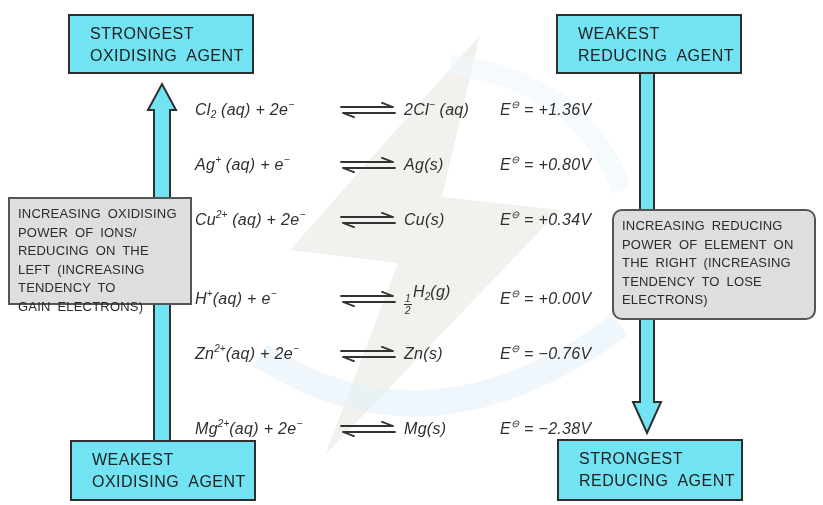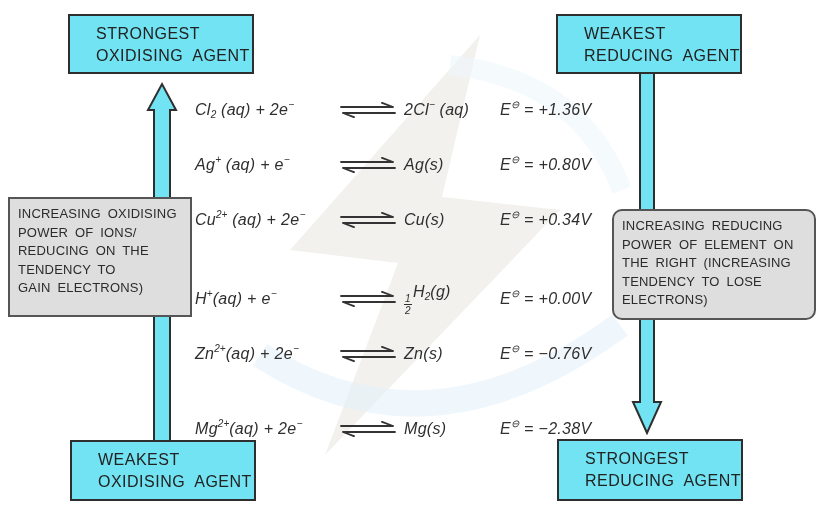--- a/index.html
+++ b/index.html
@@ -13,7 +13,7 @@
   .cyanbox{
     position:absolute;z-index:3;box-sizing:border-box;
     background:#71E3F2;border:2px solid #2e2e2e;
-    padding:7px 26px;font-size:16px;line-height:22px;
+    padding:7px 20px;font-size:16px;line-height:22px;
     letter-spacing:.5px;word-spacing:5px;color:#222;
   }
   .cyanbox div{white-space:nowrap;}

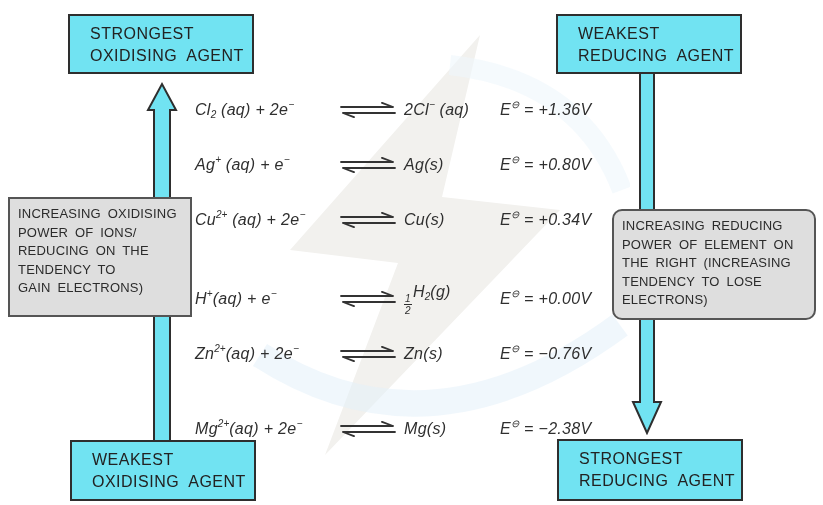--- a/index.html
+++ b/index.html
@@ -29,7 +29,7 @@
     letter-spacing:.2px;word-spacing:3px;color:#2b2b2b;
   }
   .notebox div{white-space:nowrap;}
-  .note-left{left:8px;top:197px;width:184px;height:120px;}
+  .note-left{left:8px;top:197px;width:184px;height:108px;}
   .note-right{left:612px;top:209px;width:204px;height:111px;border-radius:10px;}
   
   .bigarrow{position:absolute;z-index:1;}

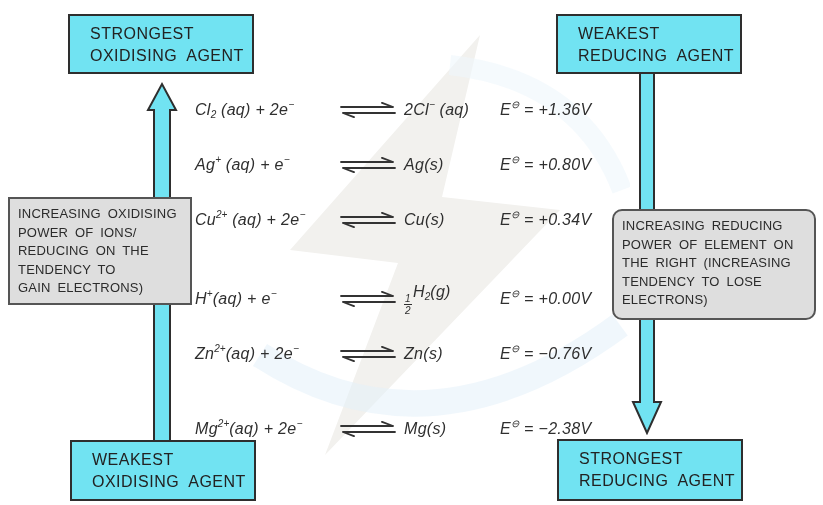--- a/index.html
+++ b/index.html
@@ -90,6 +90,7 @@
     <div>INCREASING OXIDISING</div>
     <div>POWER OF IONS/</div>
     <div>REDUCING ON THE</div>
+    <div>LEFT (INCREASING</div>
     <div>TENDENCY TO</div>
     <div>GAIN ELECTRONS)</div>
   </div>

